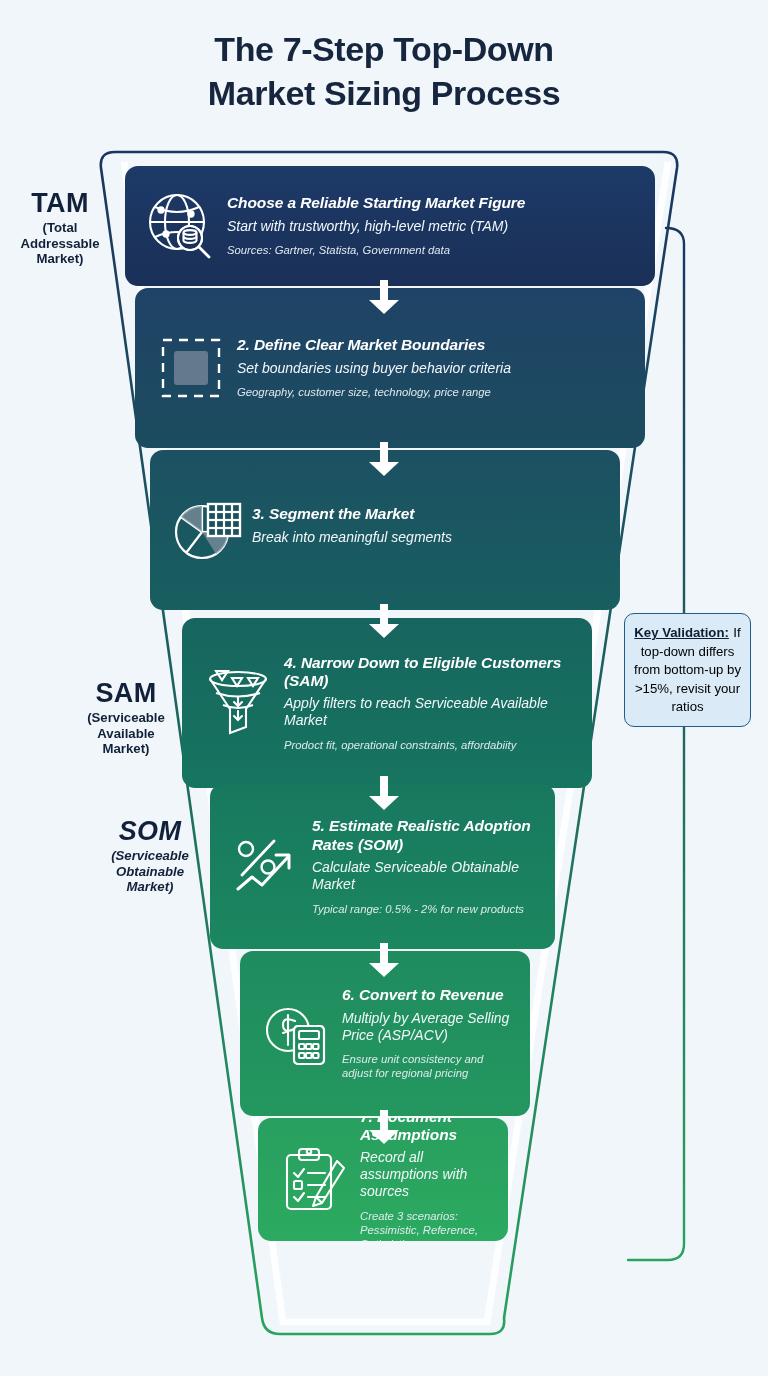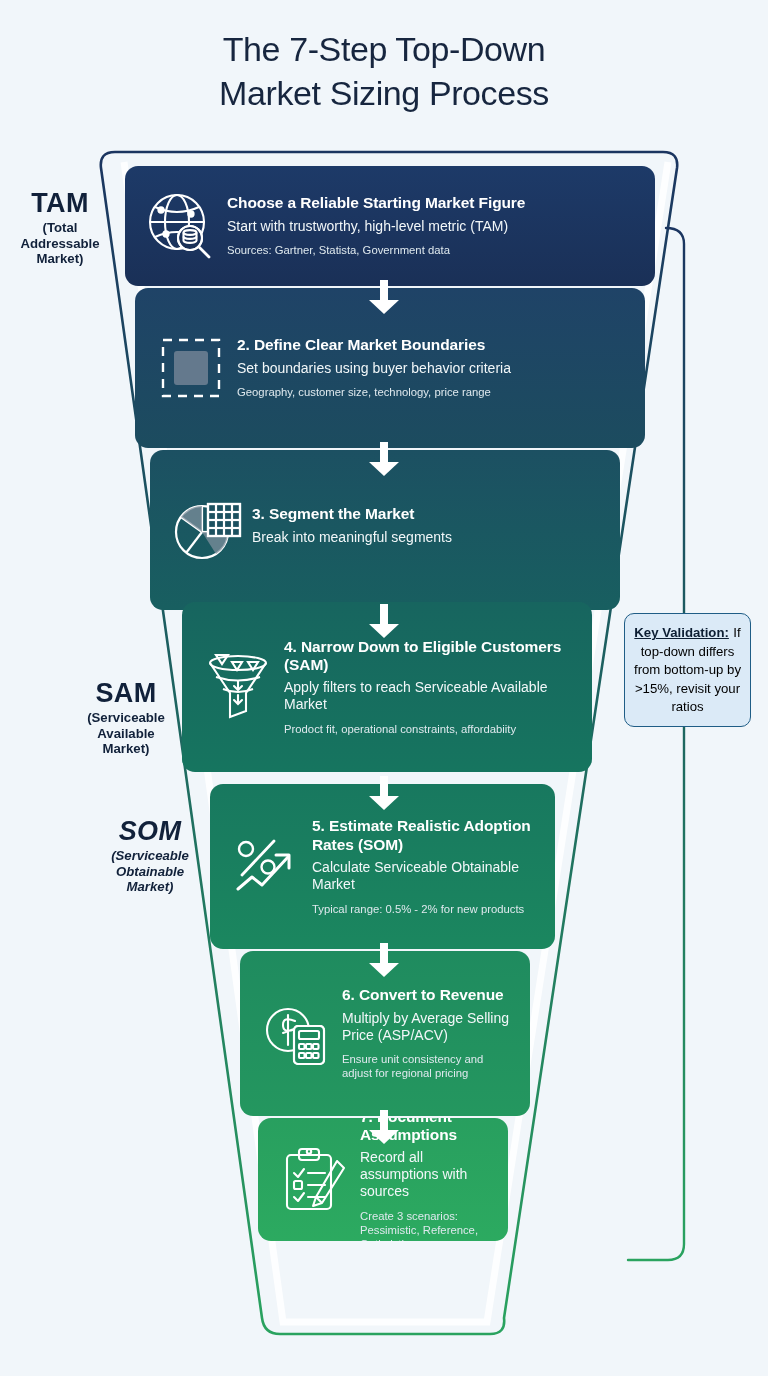--- a/index.html
+++ b/index.html
@@ -27,7 +27,7 @@
   }
   .title-line {
     font-size: 34px;
-    font-weight: normal;
+    font-weight: bold;
     color: #17263f;
     line-height: 1.28;
     letter-spacing: -0.4px;

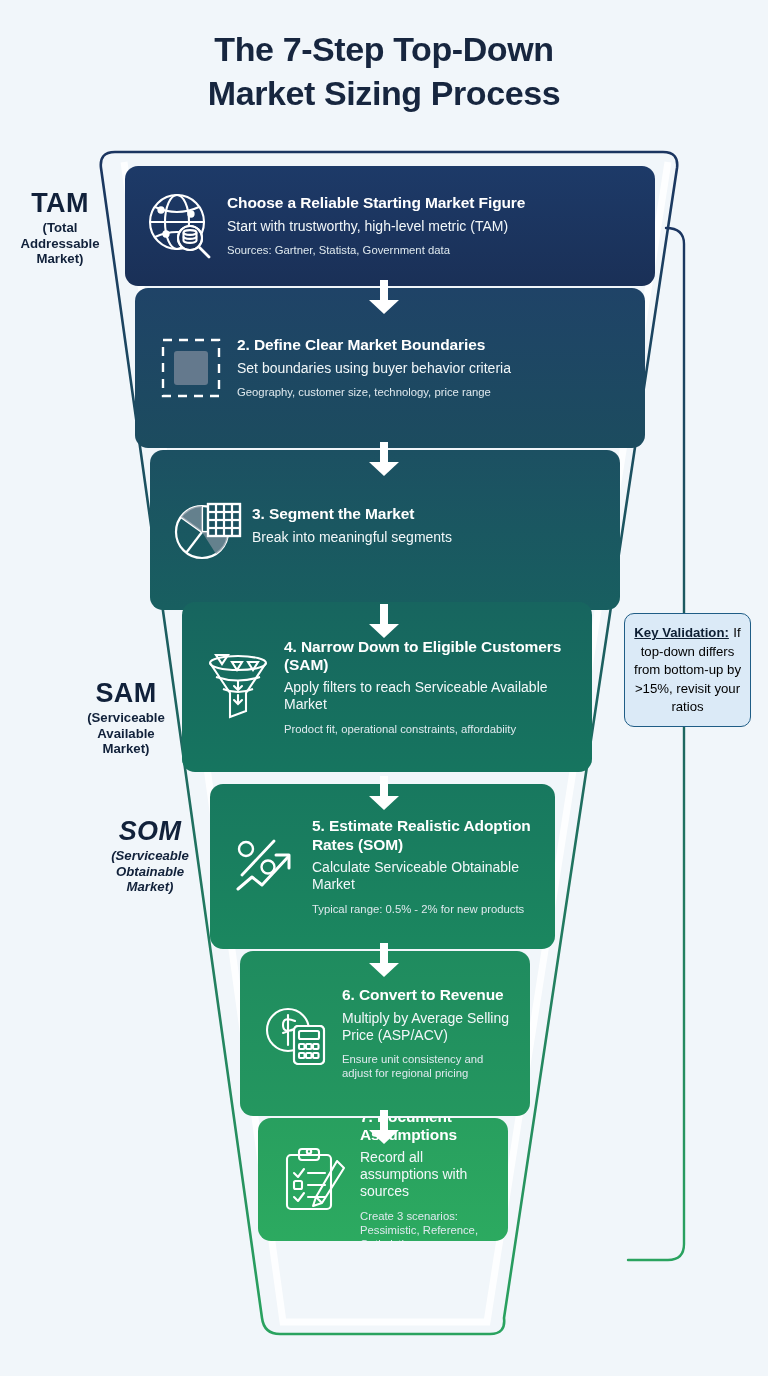--- a/index.html
+++ b/index.html
@@ -59,6 +59,7 @@
     padding: 8px 14px 8px 10px;
     color: #ffffff;
     overflow: hidden;
+    font-style: italic;
   }
 
   .step-icon {

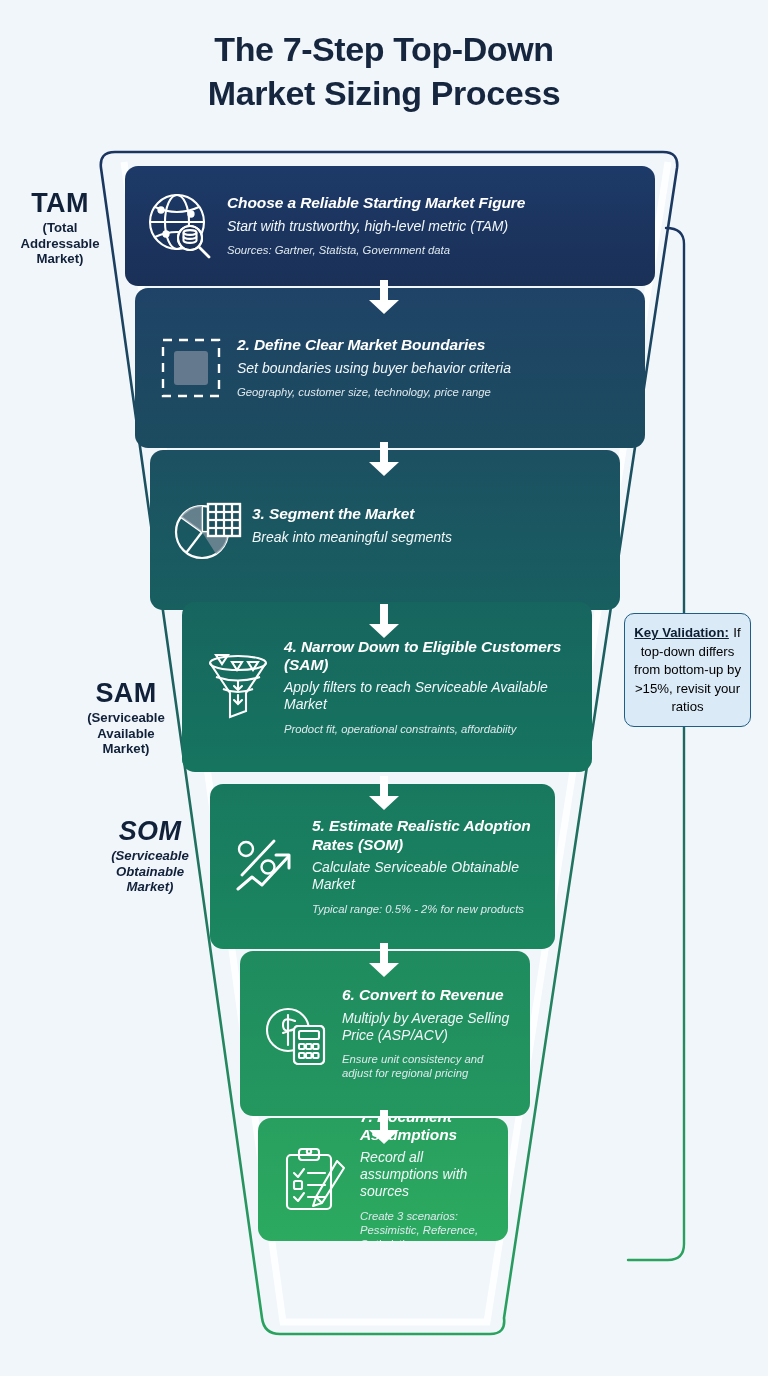--- a/index.html
+++ b/index.html
@@ -306,7 +306,7 @@
       <div class="head"></div>
   </div>
 
-  <div class="step-card" style="top:436px; left:182px; width:410px; height:170px; background:linear-gradient(180deg,#17655f,#16755f);">
+  <div class="step-card" style="top:452px; left:182px; width:410px; height:170px; background:linear-gradient(180deg,#17655f,#16755f);">
     <div class="step-icon">
       <svg width="84" height="84" viewBox="0 0 84 84" fill="none" stroke="#ffffff" stroke-width="2.1">
         <ellipse cx="42" cy="18" rx="28" ry="7"></ellipse>

